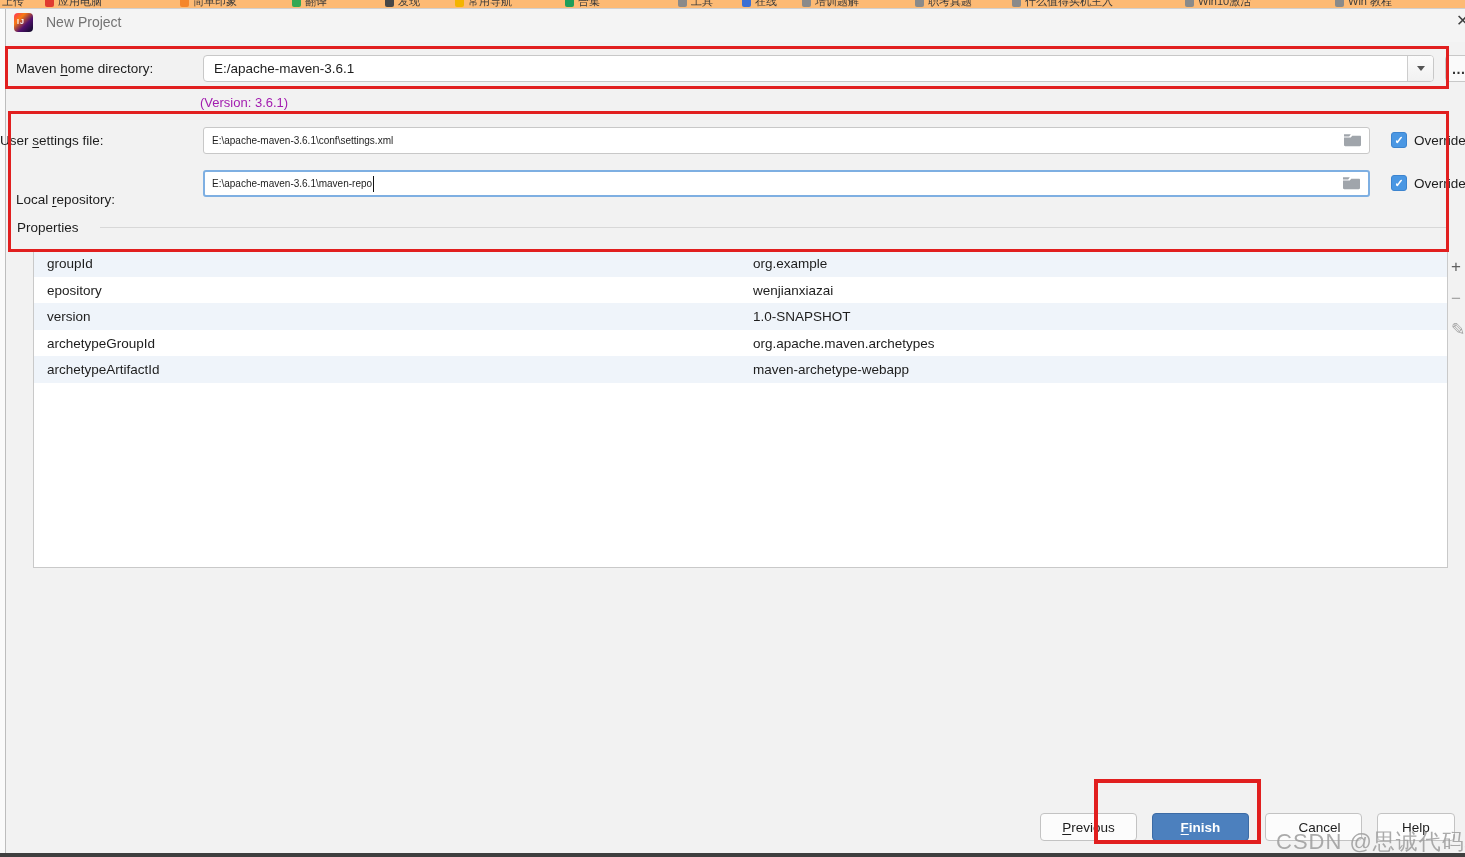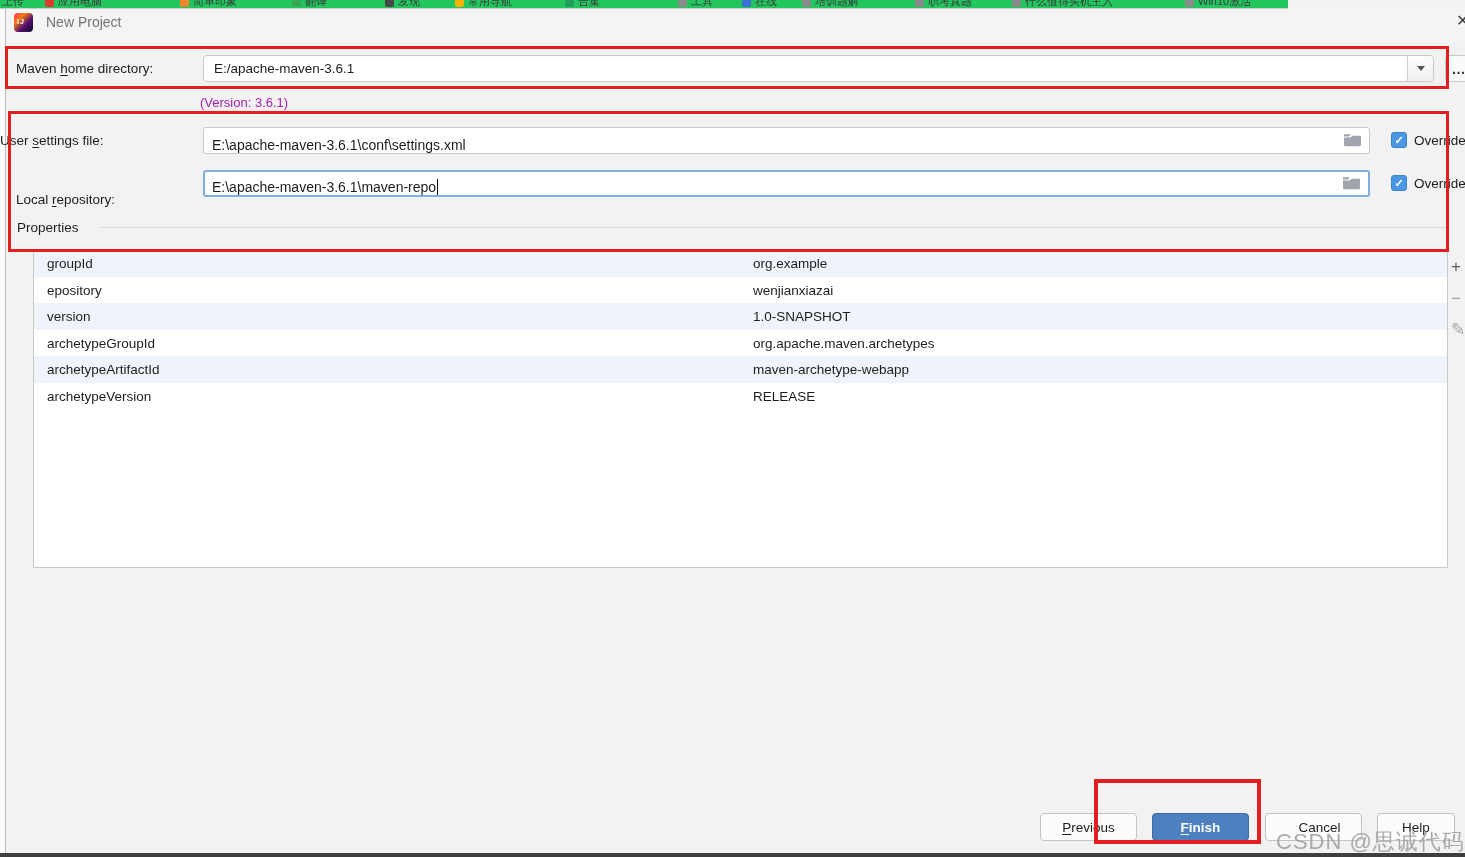--- a/index.html
+++ b/index.html
@@ -6,7 +6,7 @@
   #screen{position:relative;width:1465px;height:857px;overflow:hidden;
           background:#f2f2f2;font-family:"Liberation Sans",sans-serif;color:#1d1d1d;}
   
-  .bm-strip{position:absolute;left:0;top:0;width:1288px;height:8px;background:#22c55e;
+  .bm-strip{position:absolute;left:0;top:0;width:1465px;height:8px;background:#fdba74;
             border-bottom:1px solid #cfcfcf;overflow:hidden;z-index:5;}
   .bm-item{position:absolute;top:-6px;white-space:nowrap;font-size:11px;color:#3a3a3a;}
   .bm-ico{display:inline-block;width:9px;height:9px;border-radius:2px;vertical-align:-2px;margin-right:4px;}

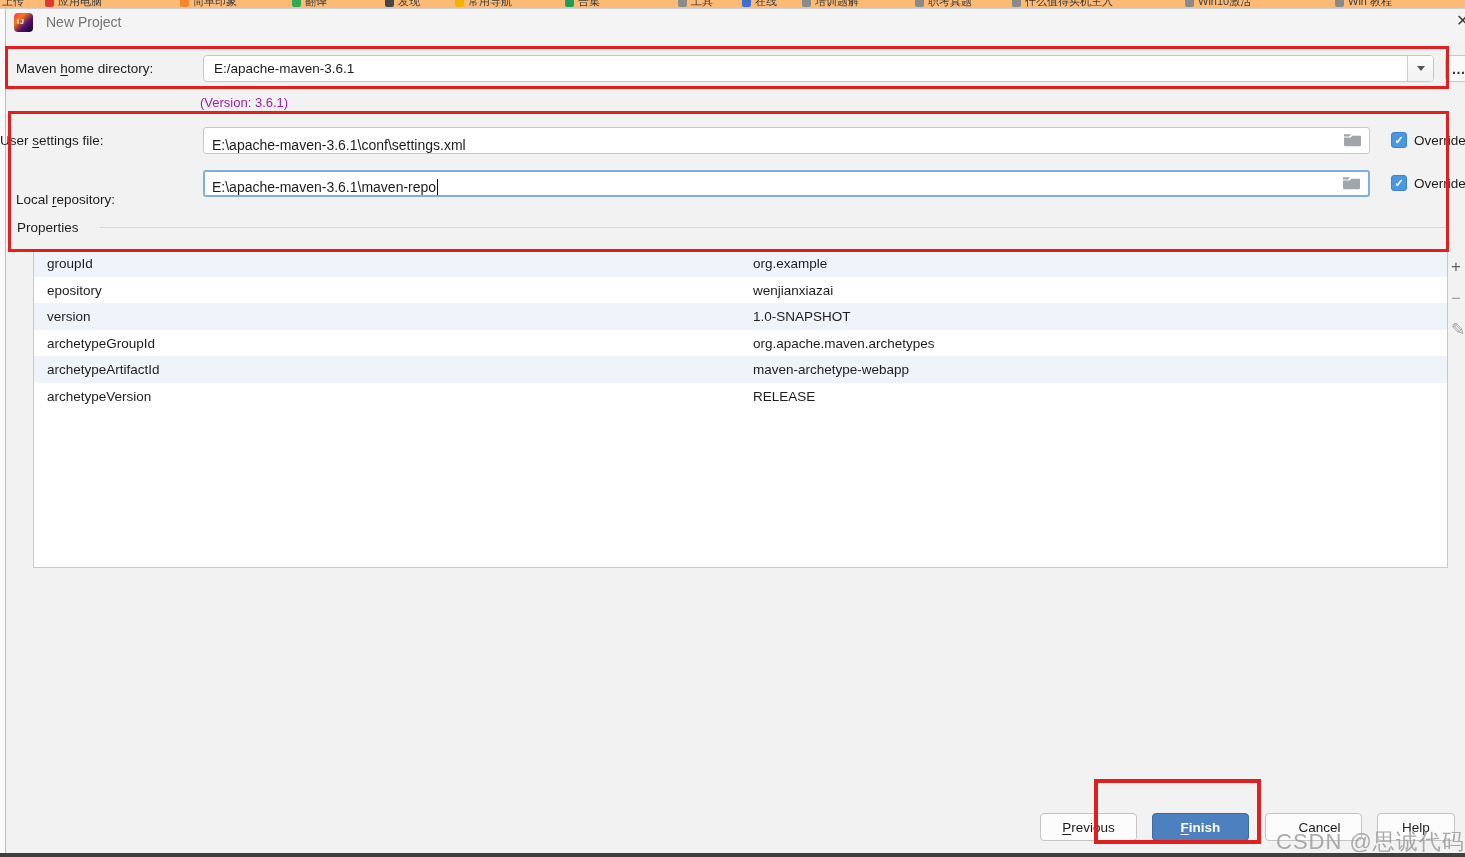--- a/index.html
+++ b/index.html
@@ -23,7 +23,7 @@
   .lbl{position:absolute;font-size:13.5px;color:#1d1d1d;white-space:nowrap;}
   .mn{text-decoration:underline;text-underline-offset:2px;}
   .field{position:absolute;background:#fff;border:1px solid #c8c8c8;border-radius:3px;
-         font-size:14px;display:flex;align-items:flex-end;padding:0 8px;box-sizing:border-box;
+         font-size:10px;display:flex;align-items:center;padding:0 8px;box-sizing:border-box;
          white-space:nowrap;overflow:hidden;}
   .field.focused{border:2px solid #7eafe2;padding:0 7px;}
   .caret{display:inline-block;width:1px;height:16px;background:#111;margin-left:1px;}

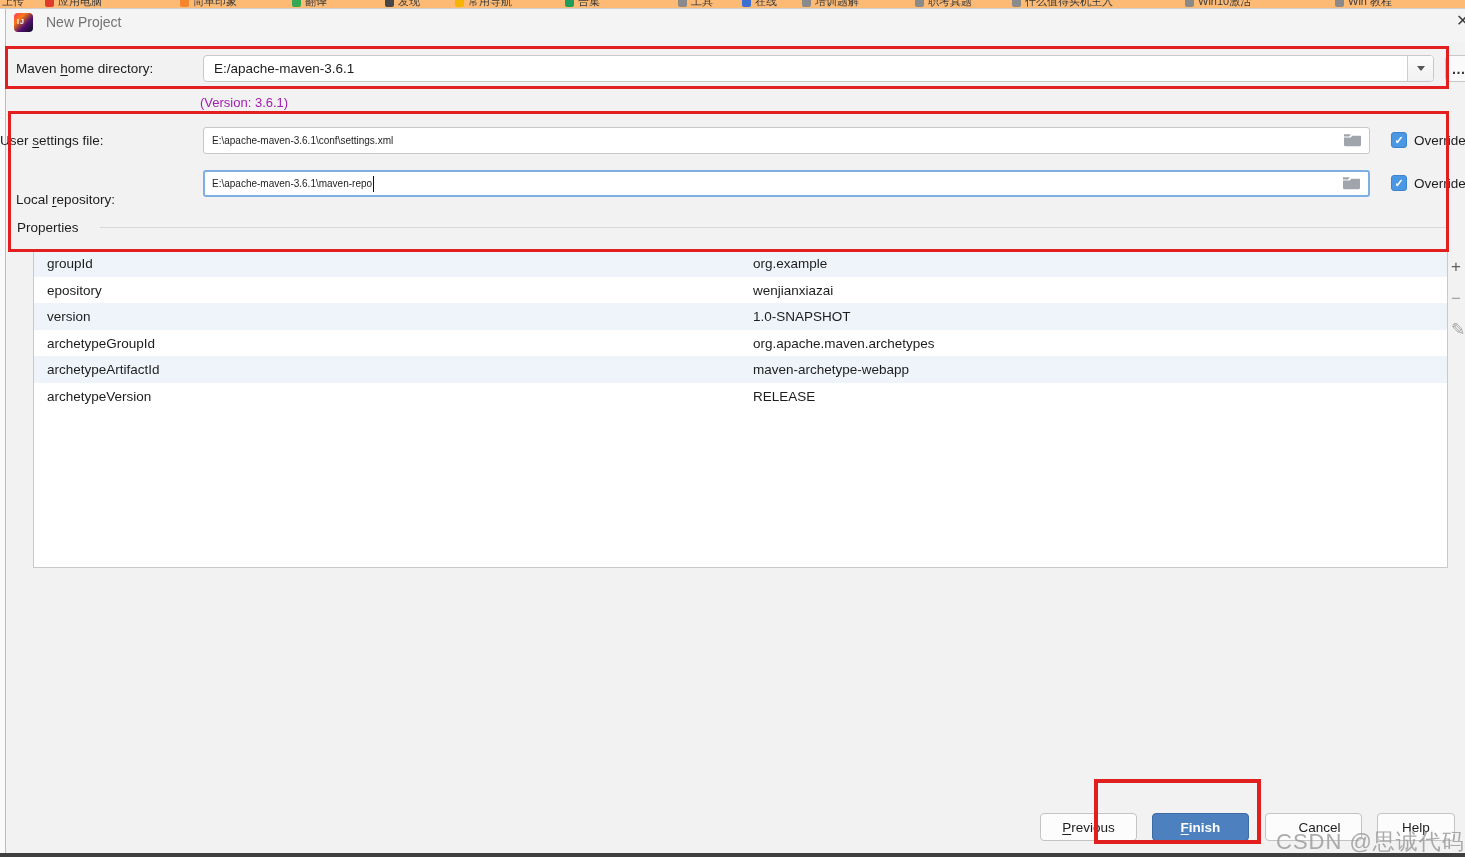--- a/index.html
+++ b/index.html
@@ -162,10 +162,6 @@
         <span class="k">archetypeArtifactId</span>
         <span class="v">maven-archetype-webapp</span>
       </div>
-      <div class="prow">
-        <span class="k">archetypeVersion</span>
-        <span class="v">RELEASE</span>
-      </div>
     </div>
   <div class="side-tools" id="sideTools">
       <div class="tool" style="top: 5px; color: rgb(95, 95, 95);">+</div>

